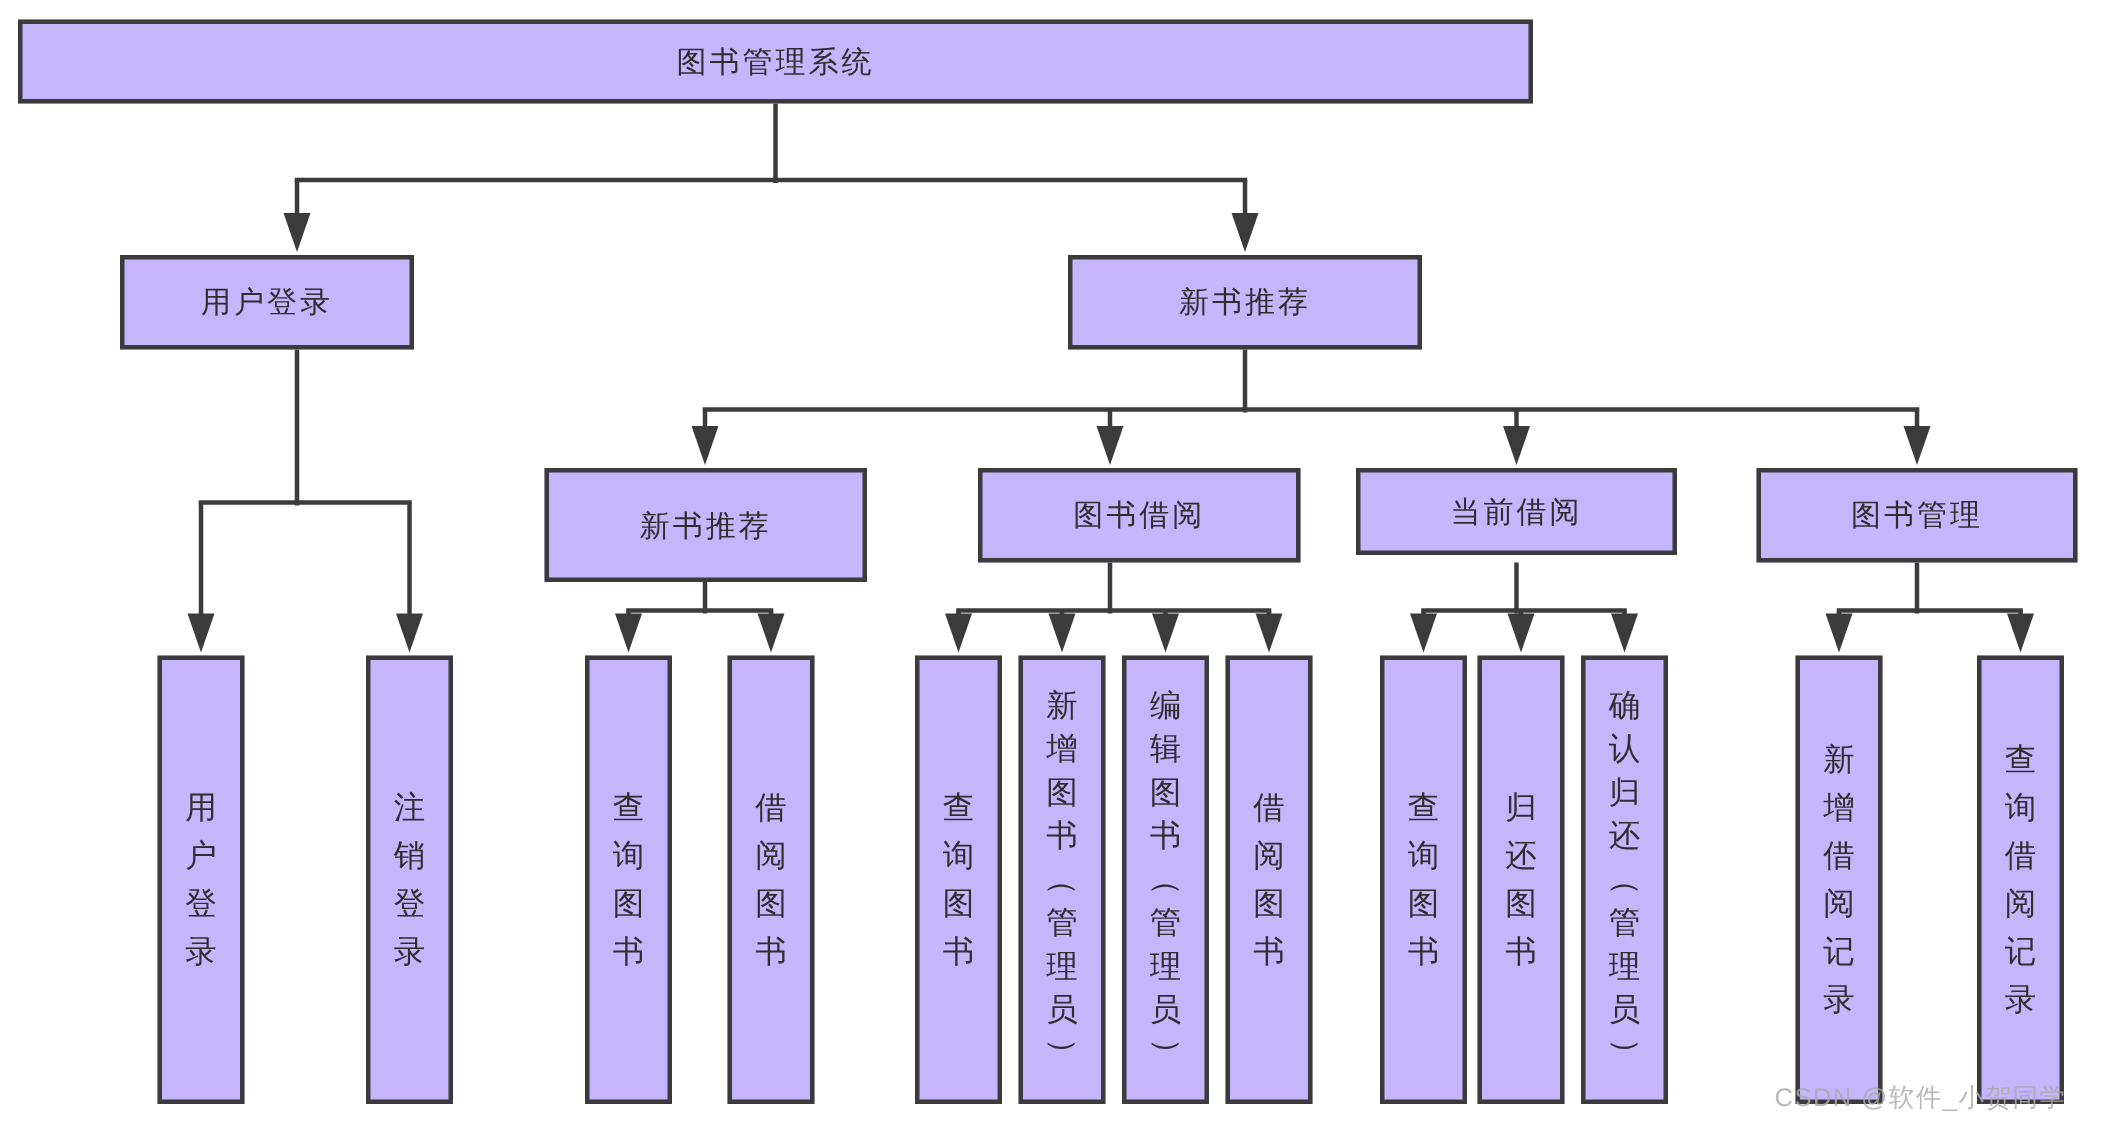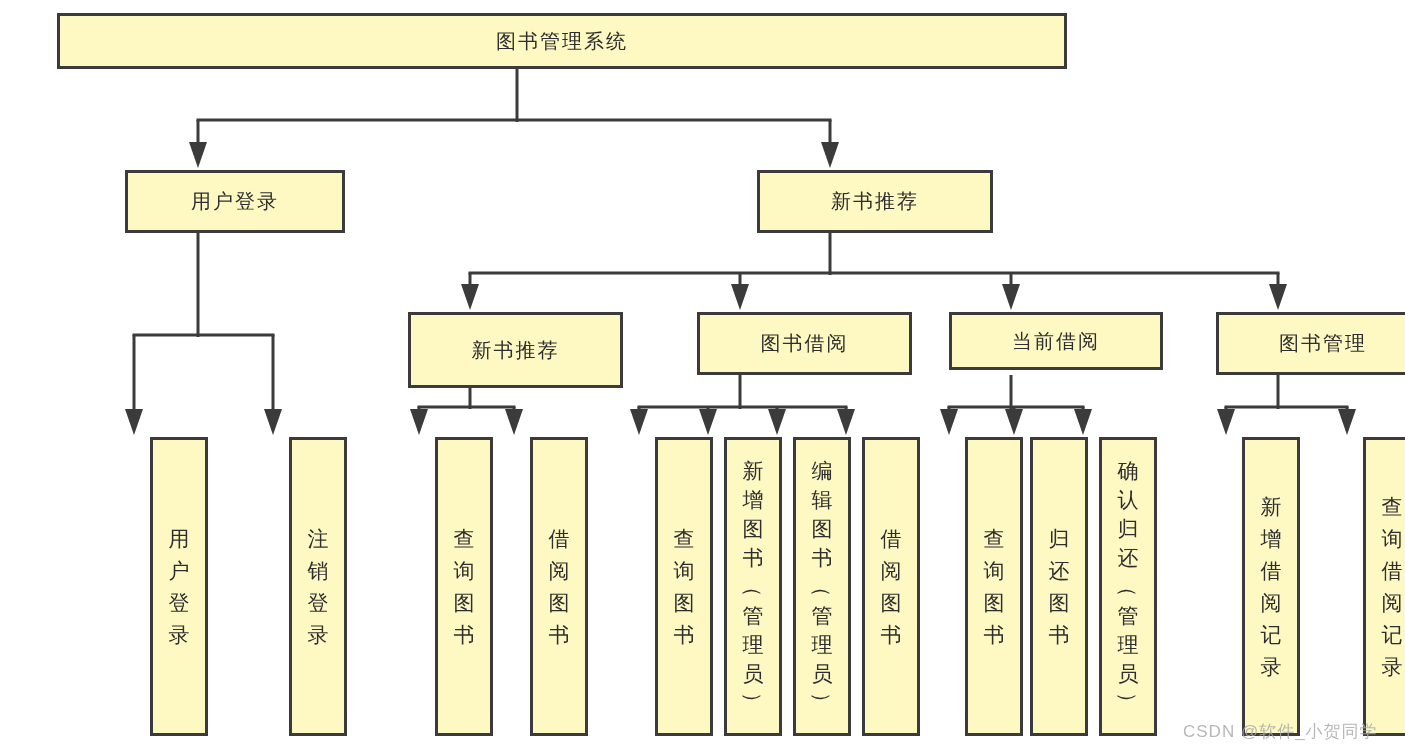--- a/index.html
+++ b/index.html
@@ -18,7 +18,7 @@
     position: absolute;
     box-sizing: border-box;
     border: 3px solid #3b3b3b;
-    background: #fef9c3;
+    background: #c4b5fd;
     display: flex;
     align-items: center;
     justify-content: center;
@@ -26,7 +26,6 @@
     font-size: 20px;
     letter-spacing: 2px;
     white-space: nowrap;
-    margin-left: 45px;
   }
   .node.leaf { letter-spacing: 0; }
   .vtext {

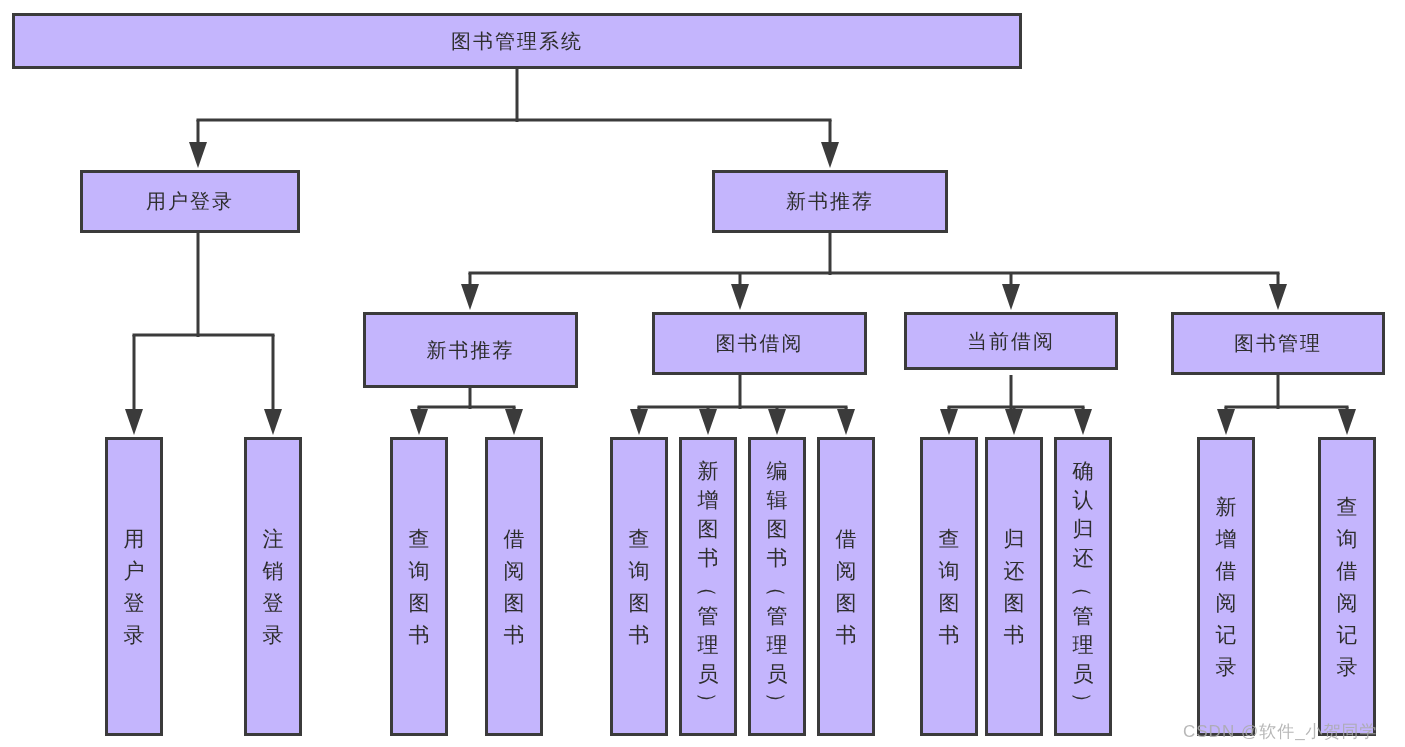--- a/index.html
+++ b/index.html
@@ -122,7 +122,7 @@
     <span>图书管理系统</span>
   </div>
 
-  <div class="node" style="left:80px;top:170px;width:220px;height:63px">
+  <div class="node" style="left:80px;top:170px;width:196px;height:63px">
     <span>用户登录</span>
   </div>
   <div class="node" style="left:712px;top:170px;width:236px;height:63px">

